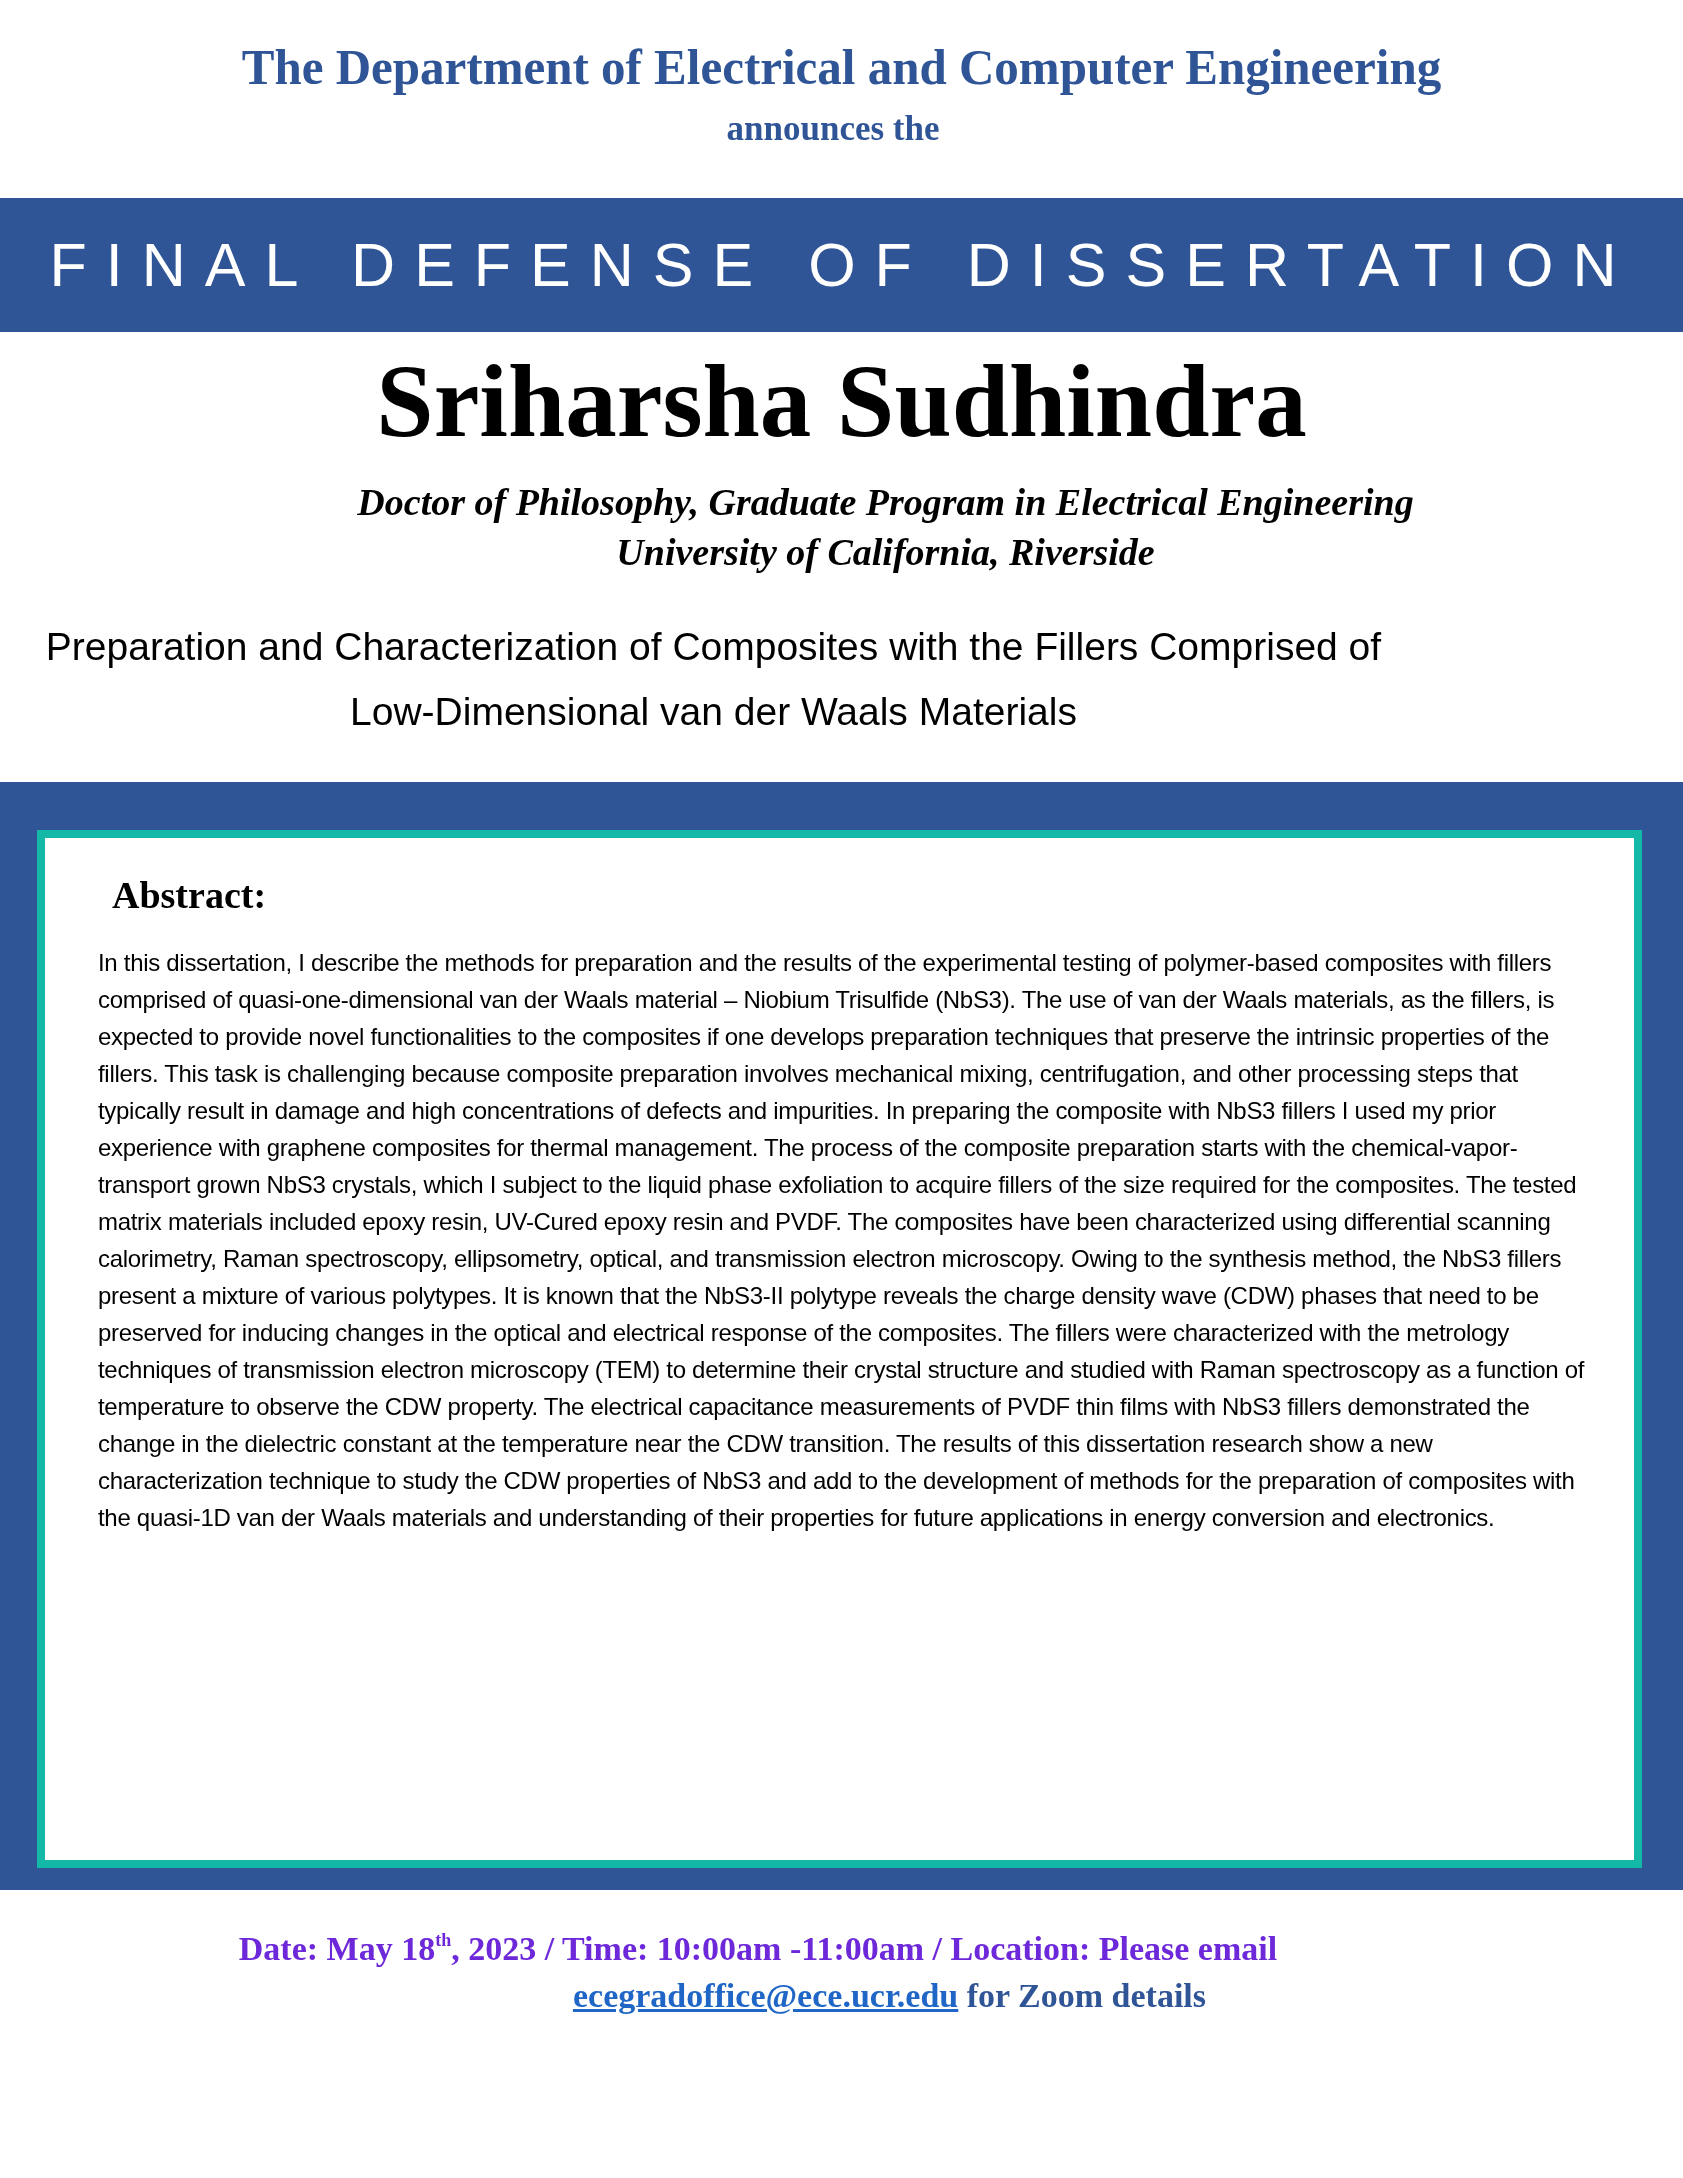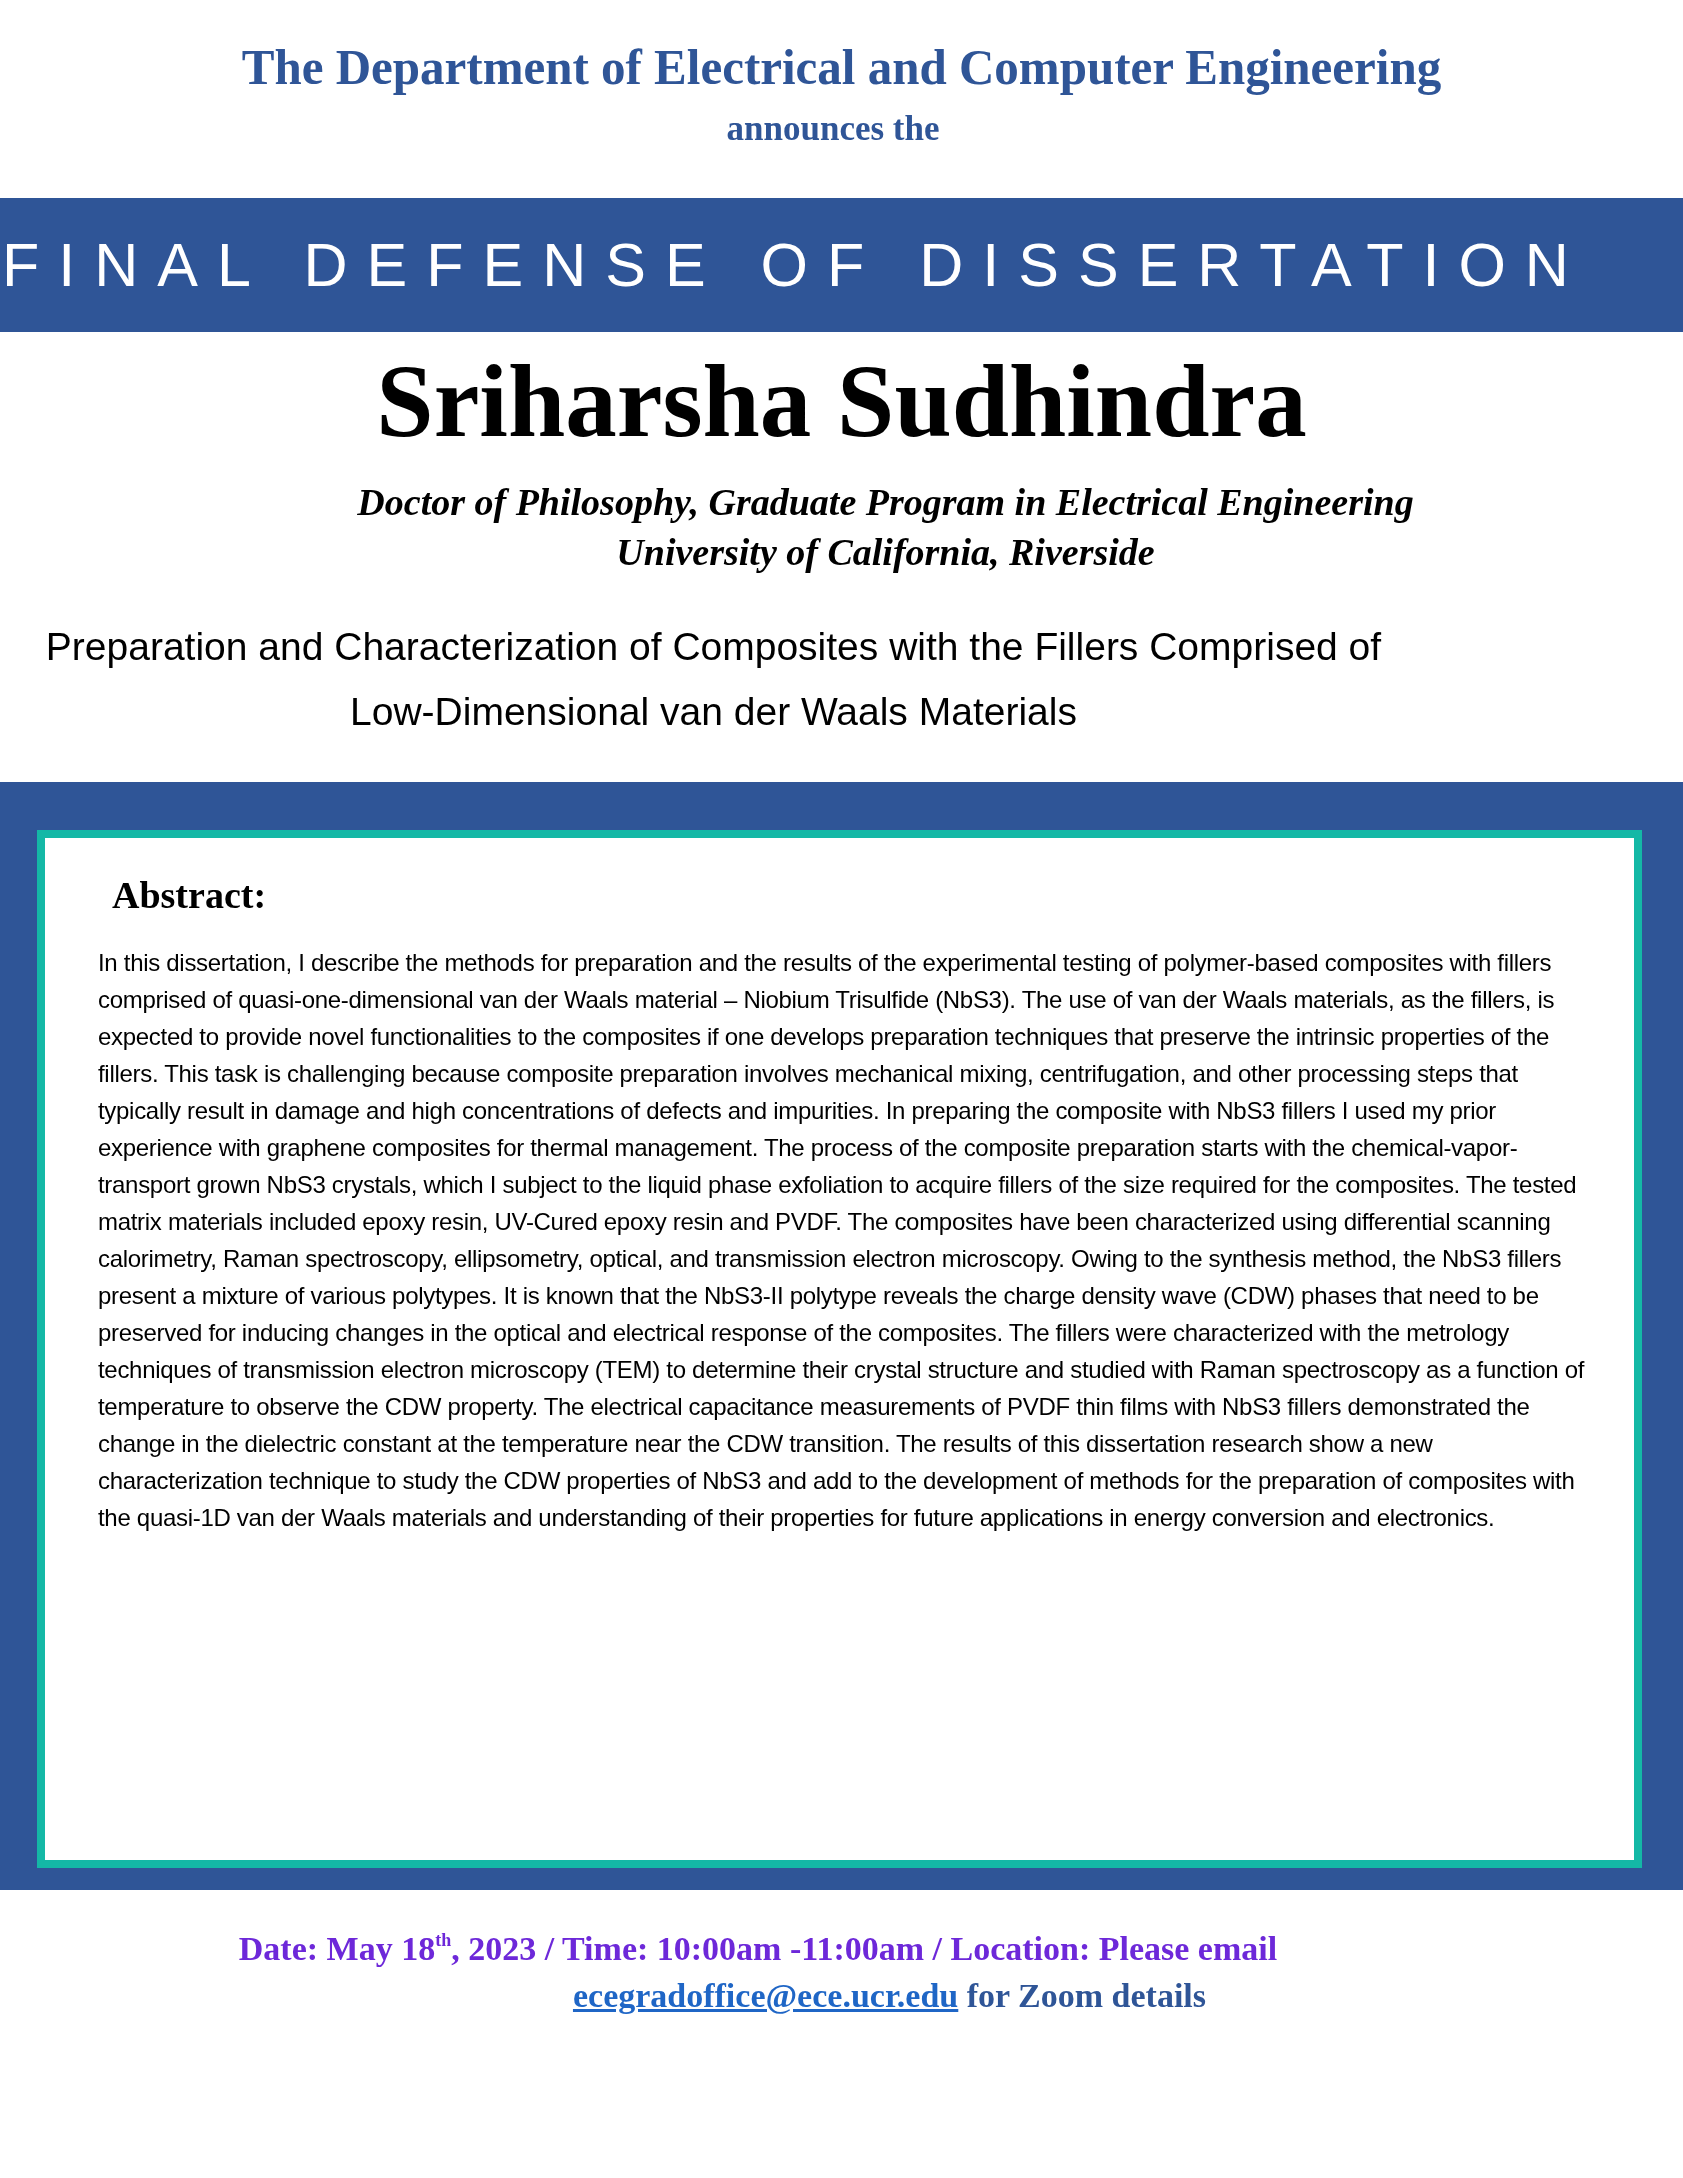--- a/index.html
+++ b/index.html
@@ -20,7 +20,7 @@
       position: absolute; top: 198px; left: 0; width: 1683px; height: 134px; background: #2f5597;
     }
     .banner-text {
-      position: absolute; top: 28px; left: 0; width: 1683px; text-align: left;
+      position: absolute; top: 28px; left: 0; width: 1683px; text-align: center;
       color: #ffffff; font-family: "Liberation Sans", sans-serif; font-size: 61px; letter-spacing: 19px;
       line-height: 79px; padding-left: 2px; box-sizing: border-box;
     }

